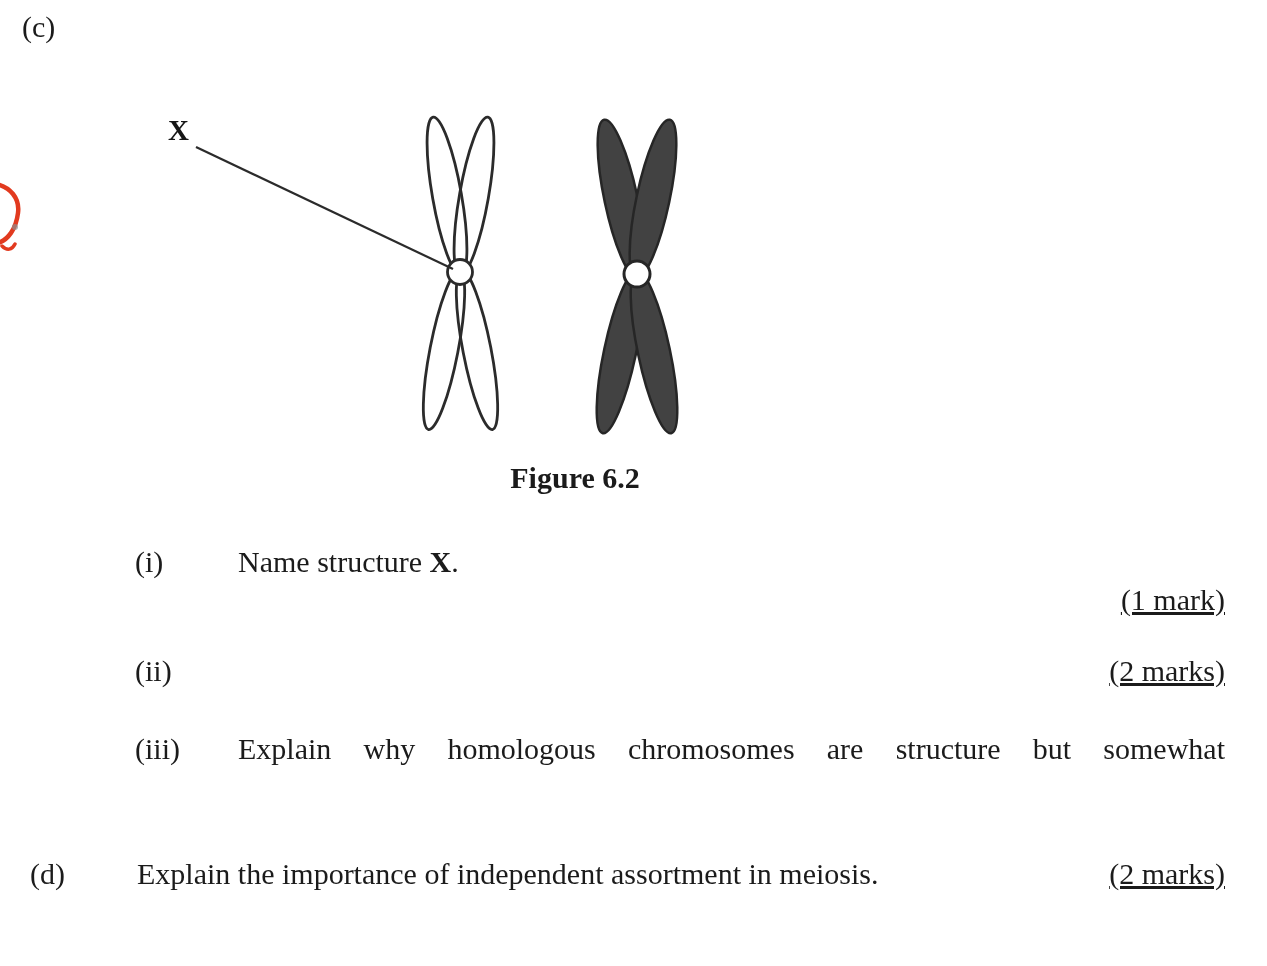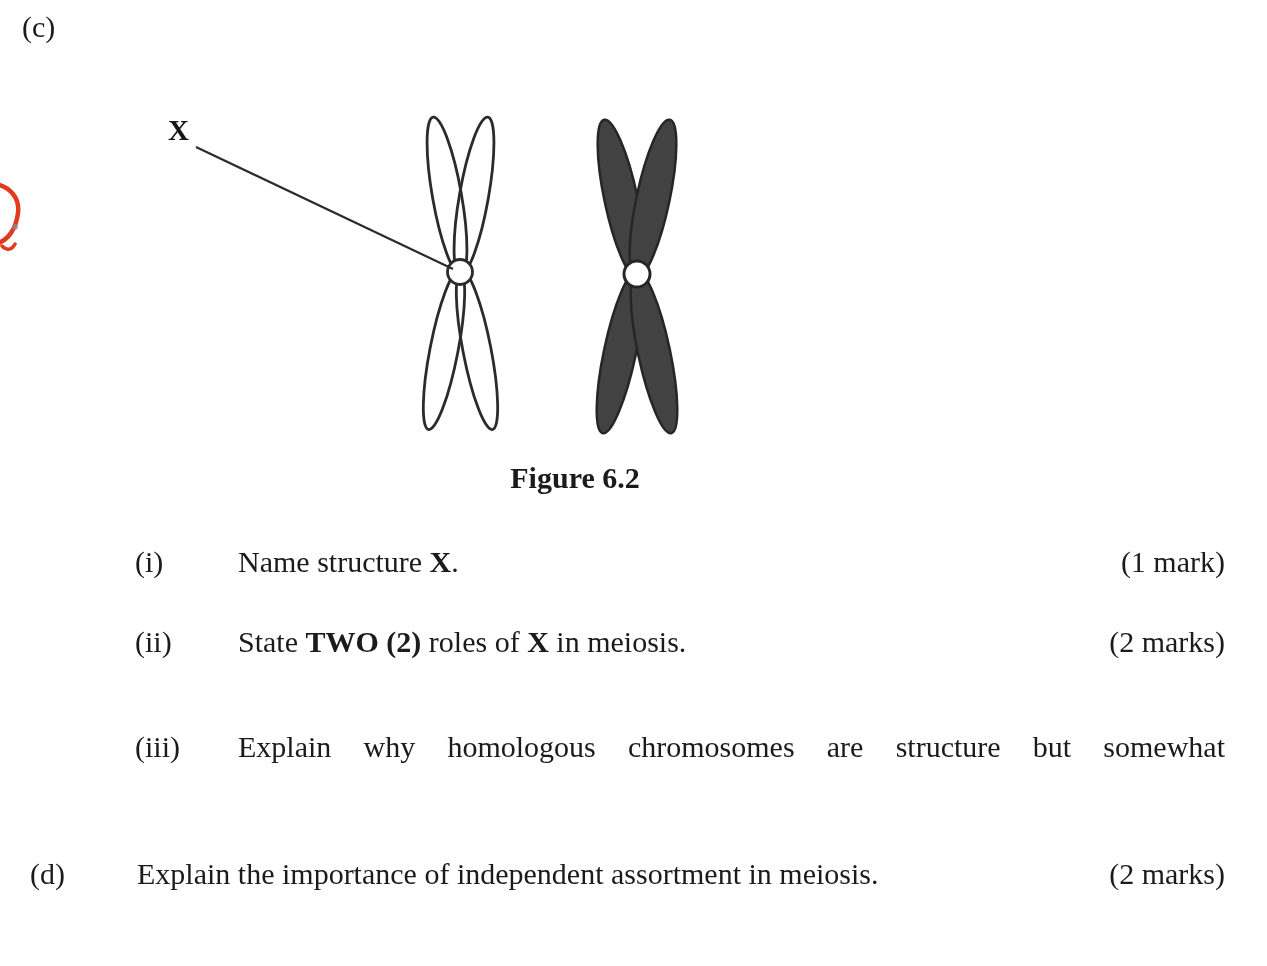--- a/index.html
+++ b/index.html
@@ -29,7 +29,7 @@
   .part-row:nth-child(3) { margin-top:65px; line-height:42px; }
   .part-label { width:103px; flex:none; }
   .part-body { flex:1 1 auto; min-width:0; }
-  .part-body.flexline { display:flex; }
+  .part-body.flexline { display:flex;flex-direction:column; }
   .part-text { flex:1 1 auto; }
   .marks { margin-left:auto; white-space:nowrap; }
   .just-line { text-align:justify; text-align-last:justify; }

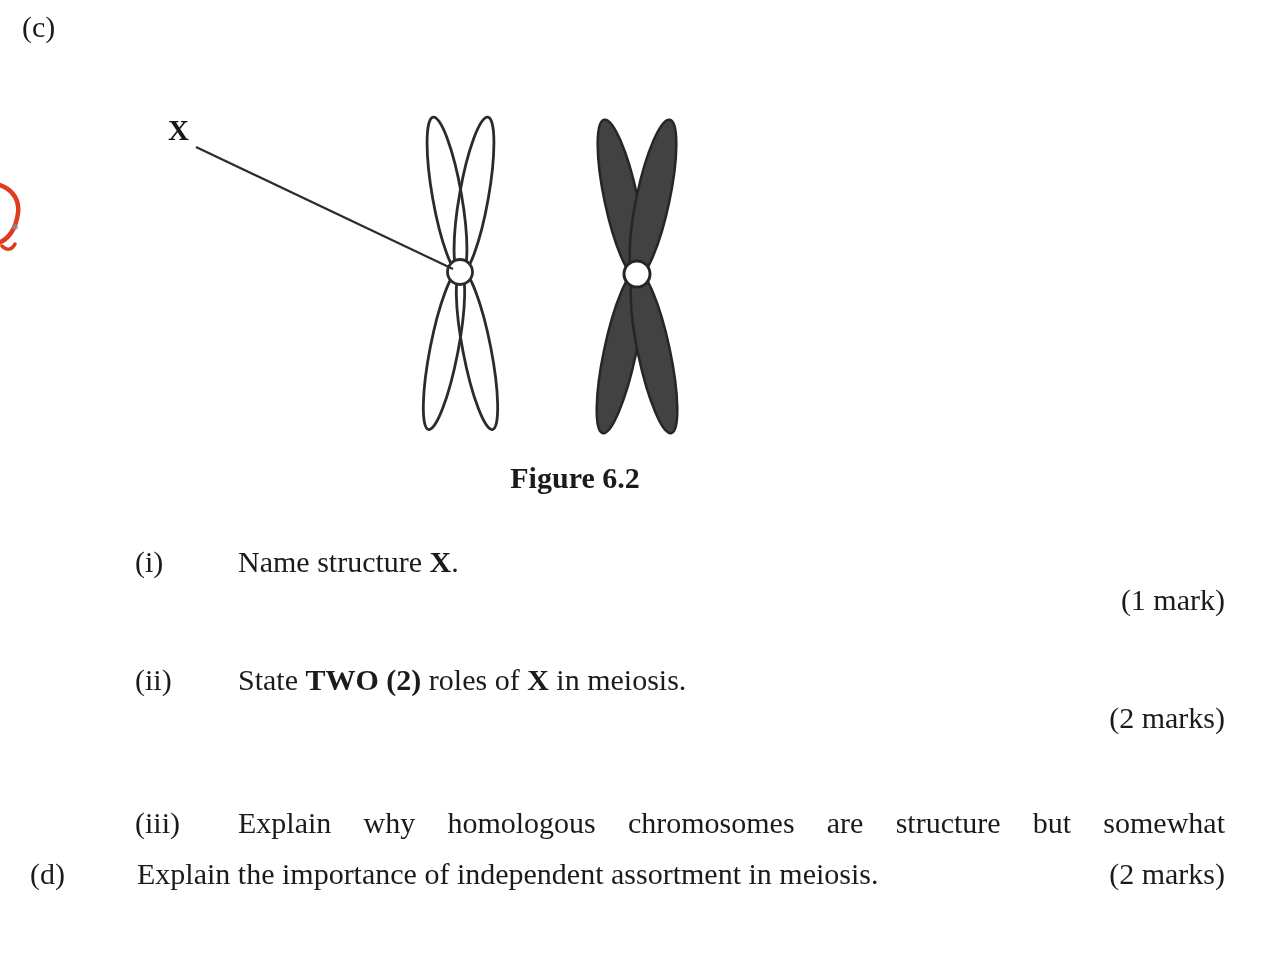--- a/index.html
+++ b/index.html
@@ -31,7 +31,7 @@
   .part-body { flex:1 1 auto; min-width:0; }
   .part-body.flexline { display:flex;flex-direction:column; }
   .part-text { flex:1 1 auto; }
-  .marks { margin-left:auto; white-space:nowrap; }
+  .marks { margin-left:auto; white-space:nowrap;text-decoration:underline; }
   .just-line { text-align:justify; text-align-last:justify; }
   .line2 { display:flex; justify-content:space-between; }
 

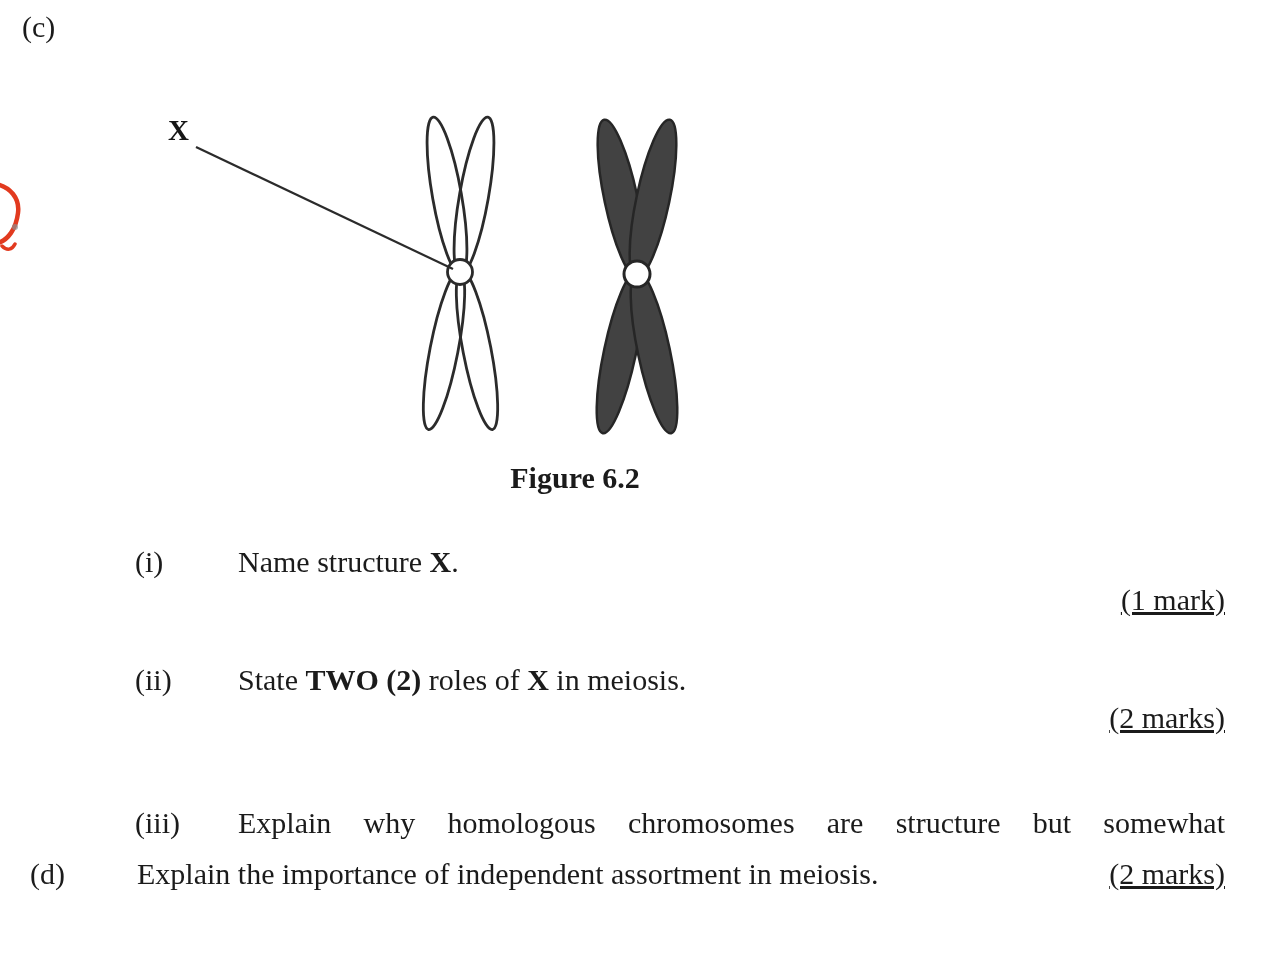--- a/index.html
+++ b/index.html
@@ -25,7 +25,7 @@
   
   .parts { position:absolute; left:135px; top:543px; width:1090px; }
   .part-row { display:flex; line-height:38px; }
-  .part-row:nth-child(2) { margin-top:42px; }
+  .part-row:nth-child(2) { margin-top:33px; }
   .part-row:nth-child(3) { margin-top:65px; line-height:42px; }
   .part-label { width:103px; flex:none; }
   .part-body { flex:1 1 auto; min-width:0; }

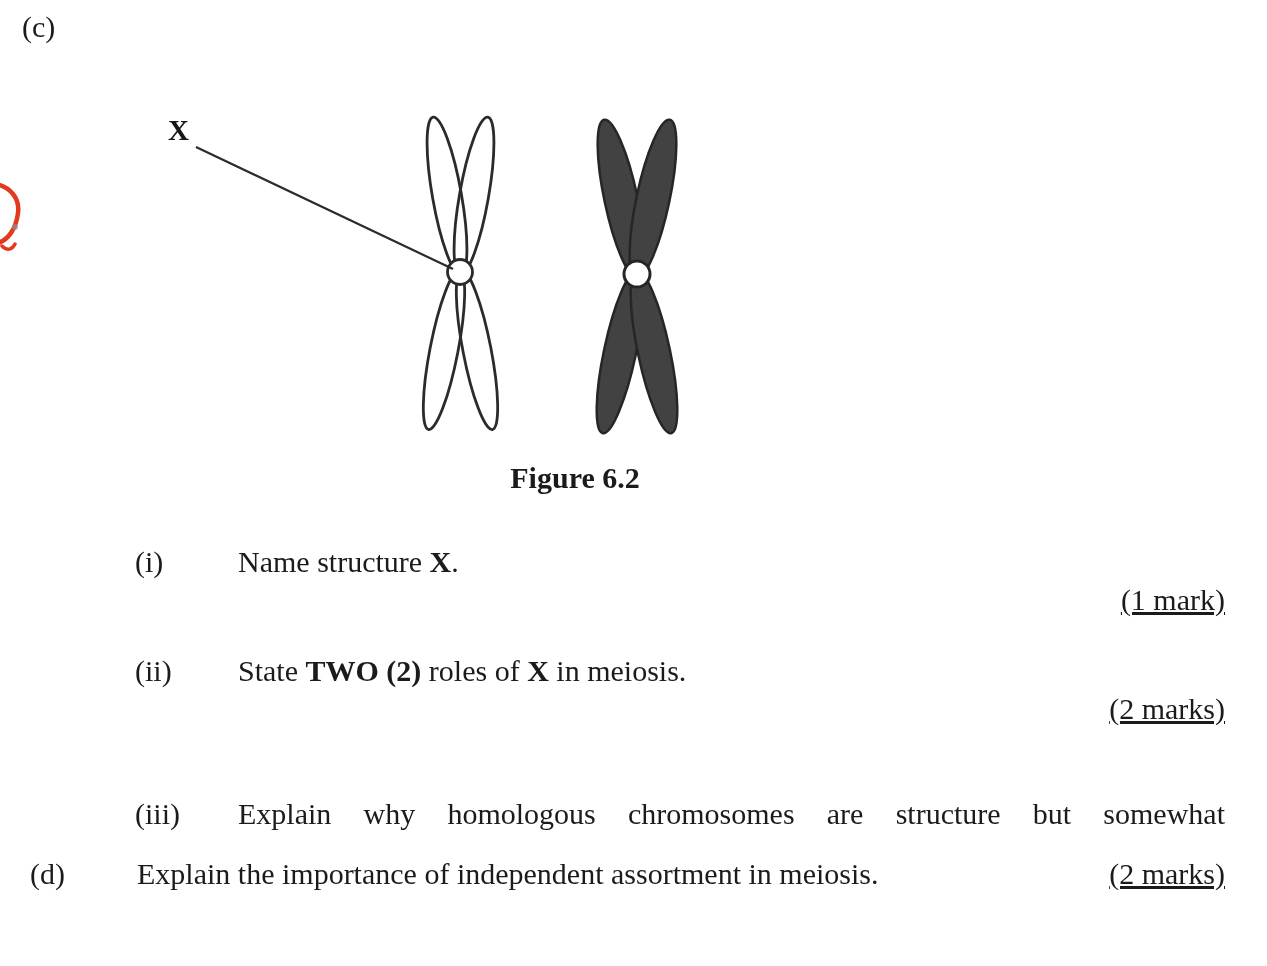--- a/index.html
+++ b/index.html
@@ -102,7 +102,6 @@
       <div class="part-row">
         <div class="part-label">(ii)</div>
         <div class="part-body flexline">
-          <div class="part-text"><span>State </span><span class="b">TWO (2)</span><span> roles of </span><span class="b">X</span><span> in meiosis.</span></div>
           <div class="marks">(2 marks)</div>
         </div>
       </div>

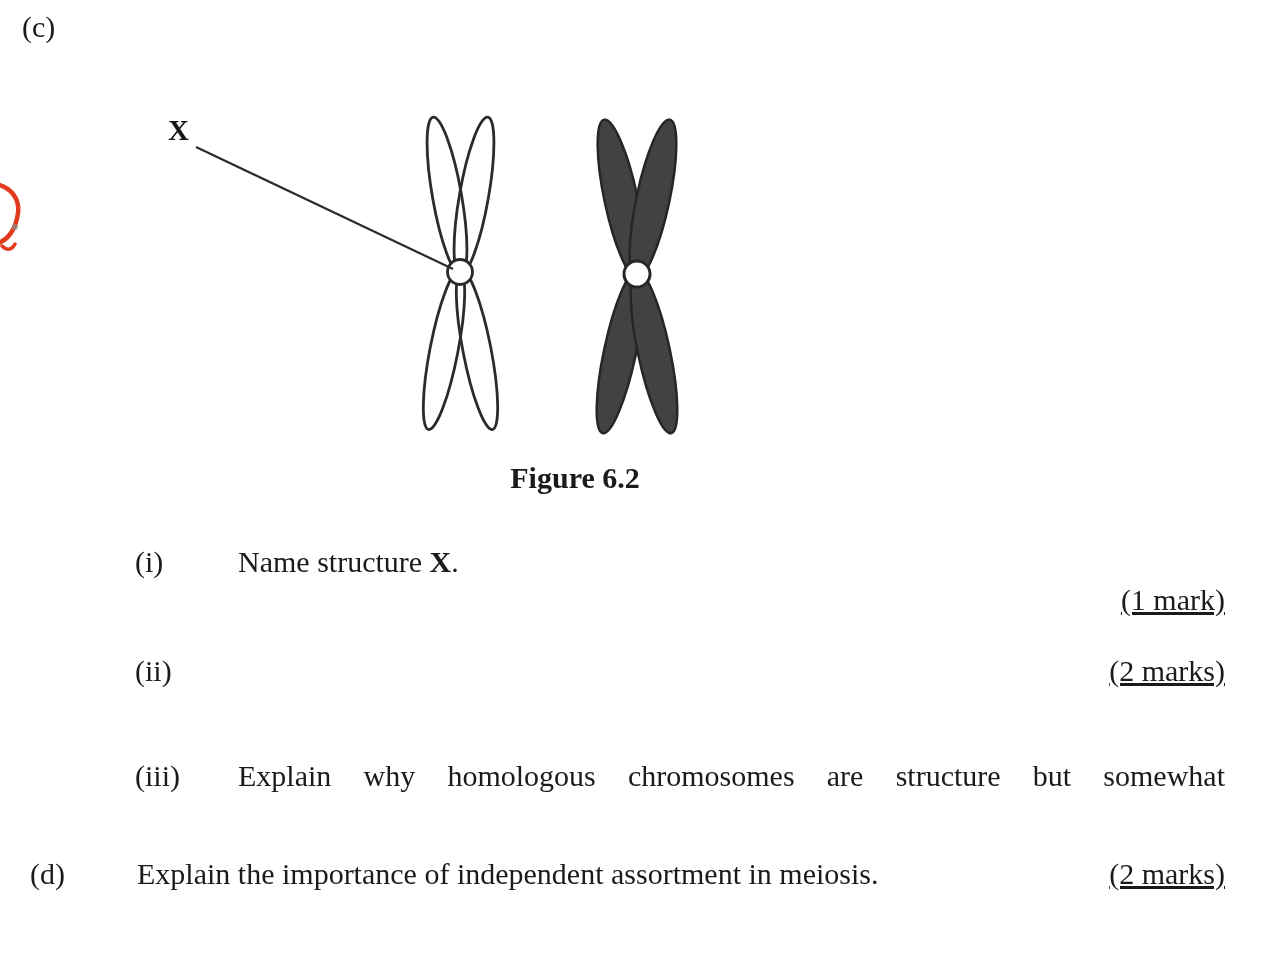--- a/index.html
+++ b/index.html
@@ -26,7 +26,7 @@
   .parts { position:absolute; left:135px; top:543px; width:1090px; }
   .part-row { display:flex; line-height:38px; }
   .part-row:nth-child(2) { margin-top:33px; }
-  .part-row:nth-child(3) { margin-top:65px; line-height:42px; }
+  .part-row:nth-child(3) { margin-top:38px; line-height:42px; }
   .part-label { width:103px; flex:none; }
   .part-body { flex:1 1 auto; min-width:0; }
   .part-body.flexline { display:flex;flex-direction:column; }

